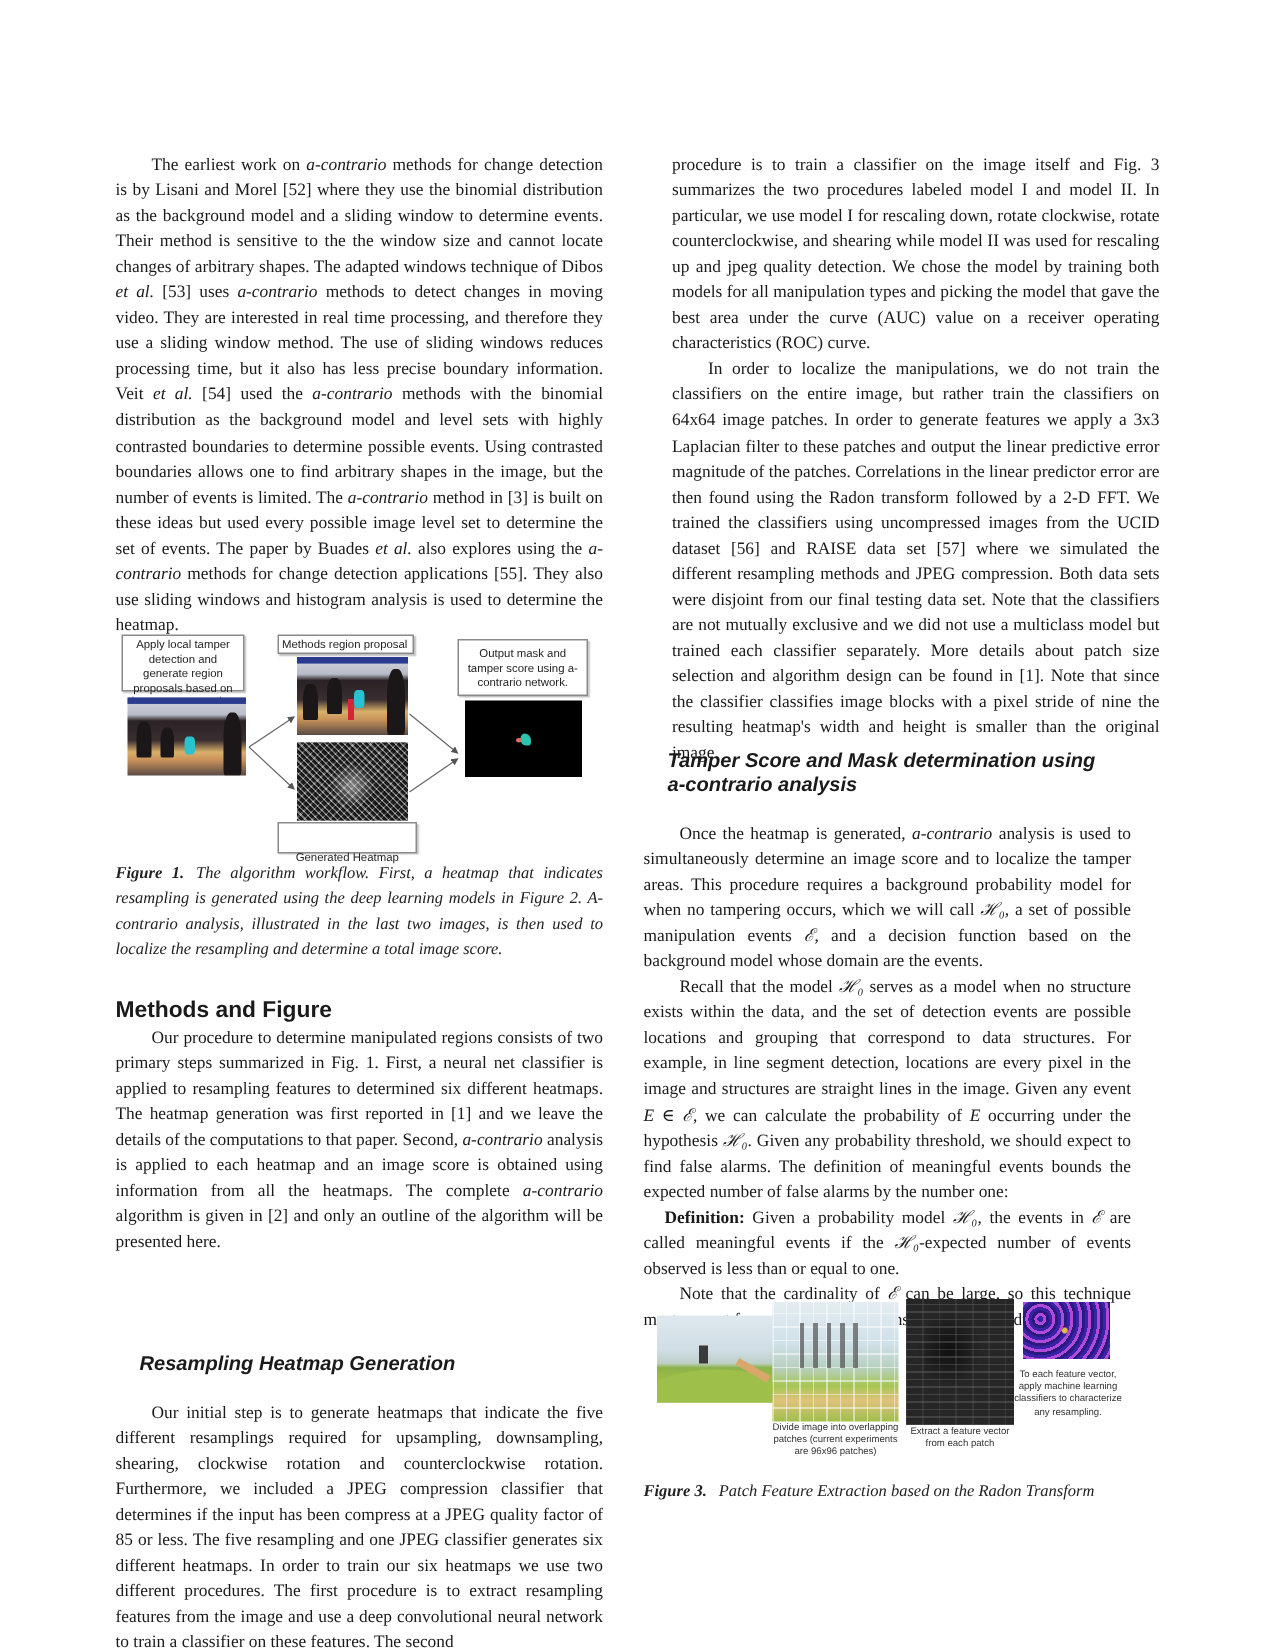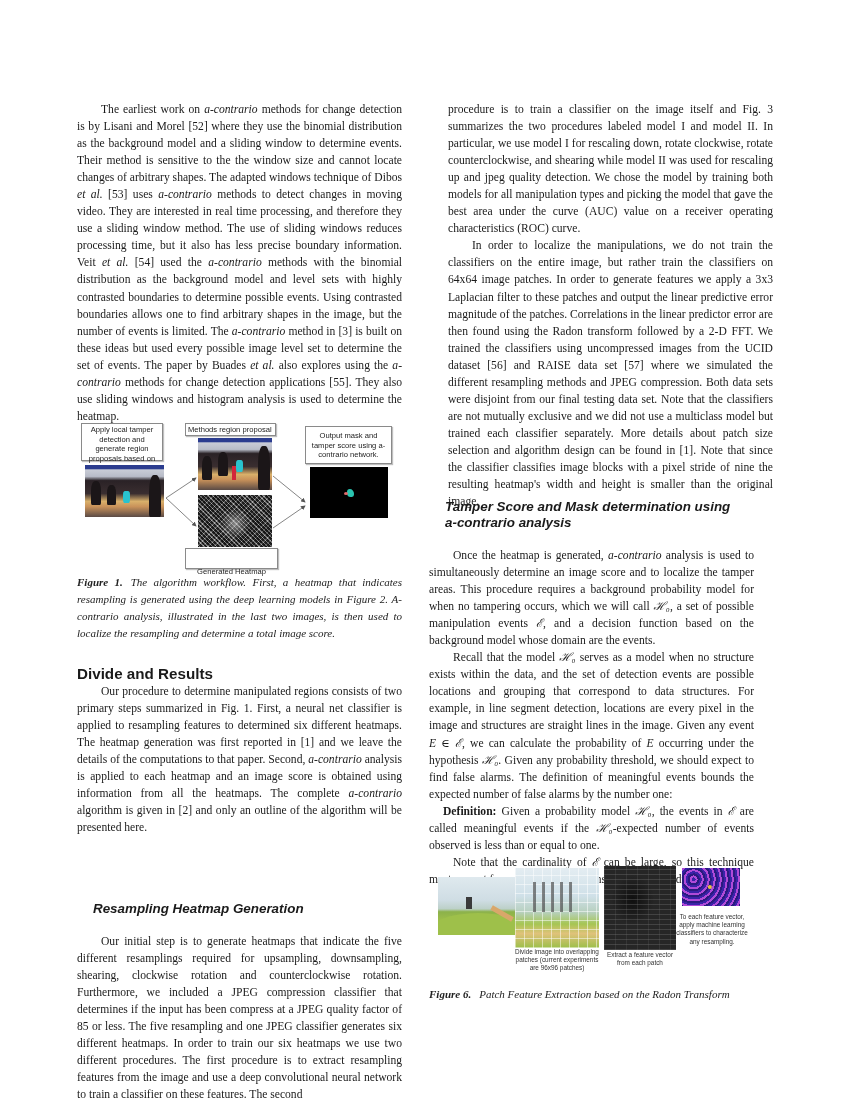--- a/index.html
+++ b/index.html
@@ -153,7 +153,7 @@
   </div>
 
   <div style="position:absolute; left:77px; top:665px; width:325px;">
-    <h2 class="h1">Divide and Results</h2>
+    <h2 class="h1">Methods and Figure</h2>
     <p class="para indent">Our procedure to determine manipulated regions consists of two primary steps summarized in Fig. 1. First, a neural net classifier is applied to resampling features to determined six different heatmaps. The heatmap generation was first reported in [1] and we leave the details of the computations to that paper. Second, <i>a-contrario</i> analysis is applied to each heatmap and an image score is obtained using information from all the heatmaps. The complete <i>a-contrario</i> algorithm is given in [2] and only an outline of the algorithm will be presented here.</p>
   </div>
 

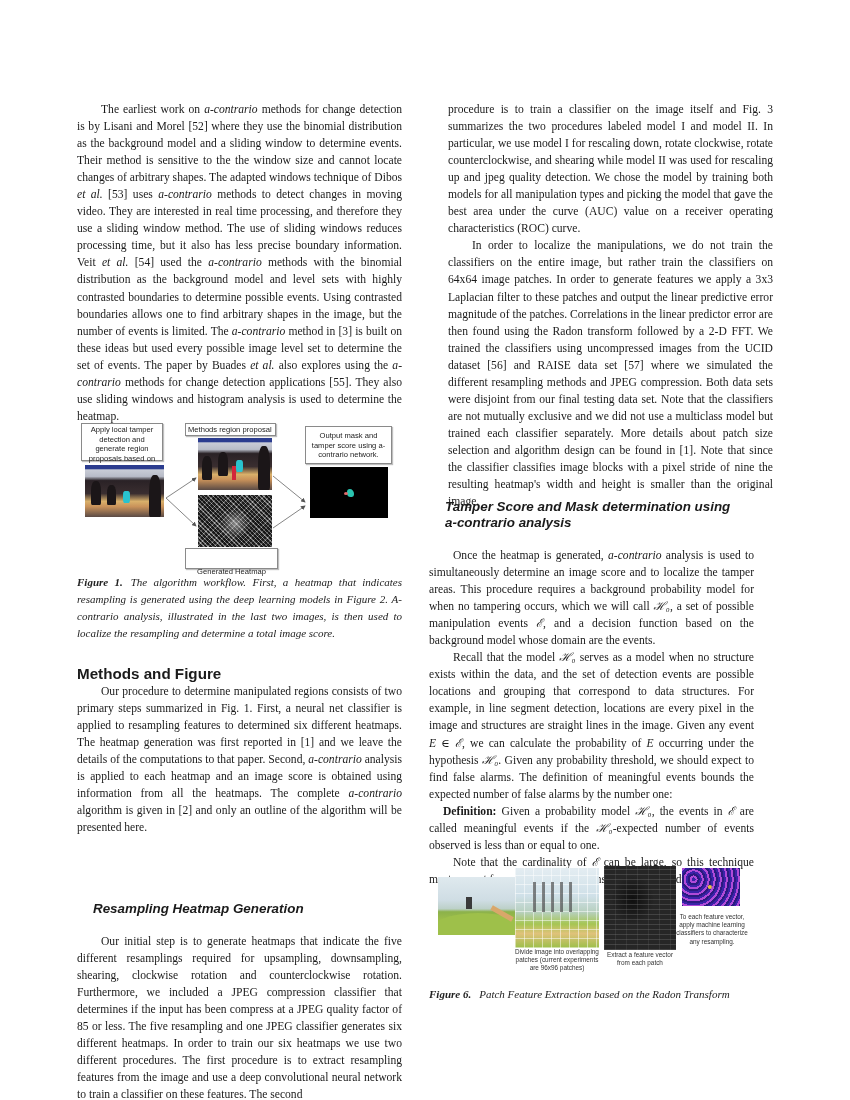--- a/index.html
+++ b/index.html
@@ -194,7 +194,7 @@
   </div>
 
   <div style="position:absolute; left:429px; top:986px; width:340px;">
-    <p class="caption"><b>Figure 6.</b><span>Patch Feature Extraction based on the Radon Transform</span></p>
+    <p class="caption"><b>Figure 3.</b><span>Patch Feature Extraction based on the Radon Transform</span></p>
   </div>
 
 </div>

